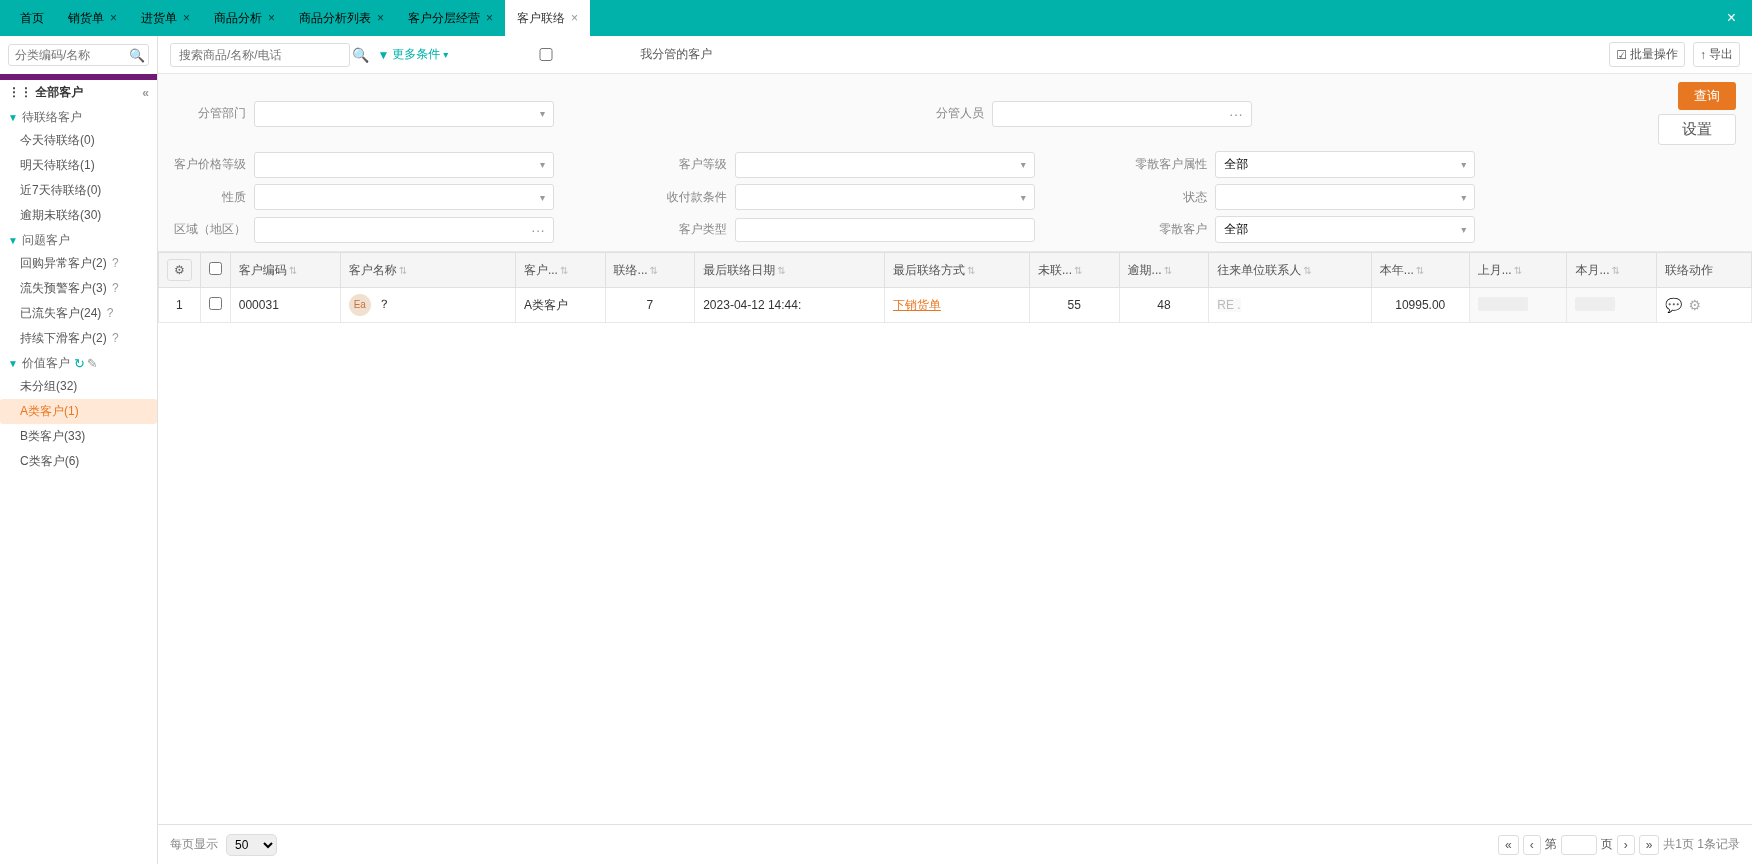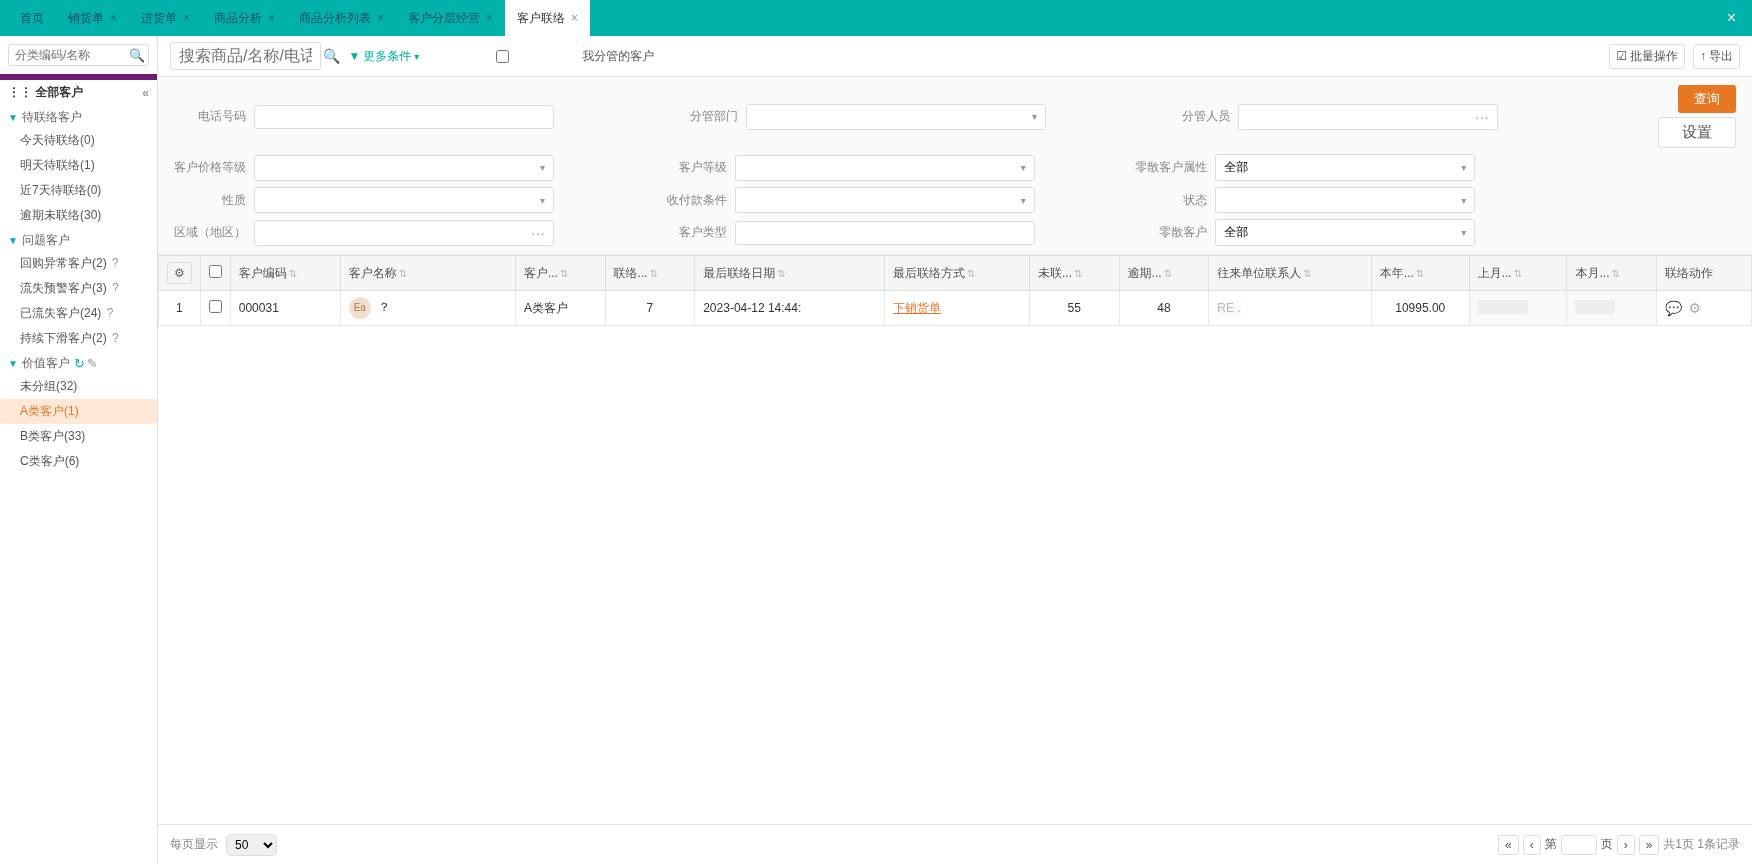--- a/index.html
+++ b/index.html
@@ -20,7 +20,7 @@
       display: flex;
       align-items: center;
       cursor: pointer;
-      color: #0c4a6e;
+      color: #000000;
       font-size: 13px;
       white-space: nowrap;
     }

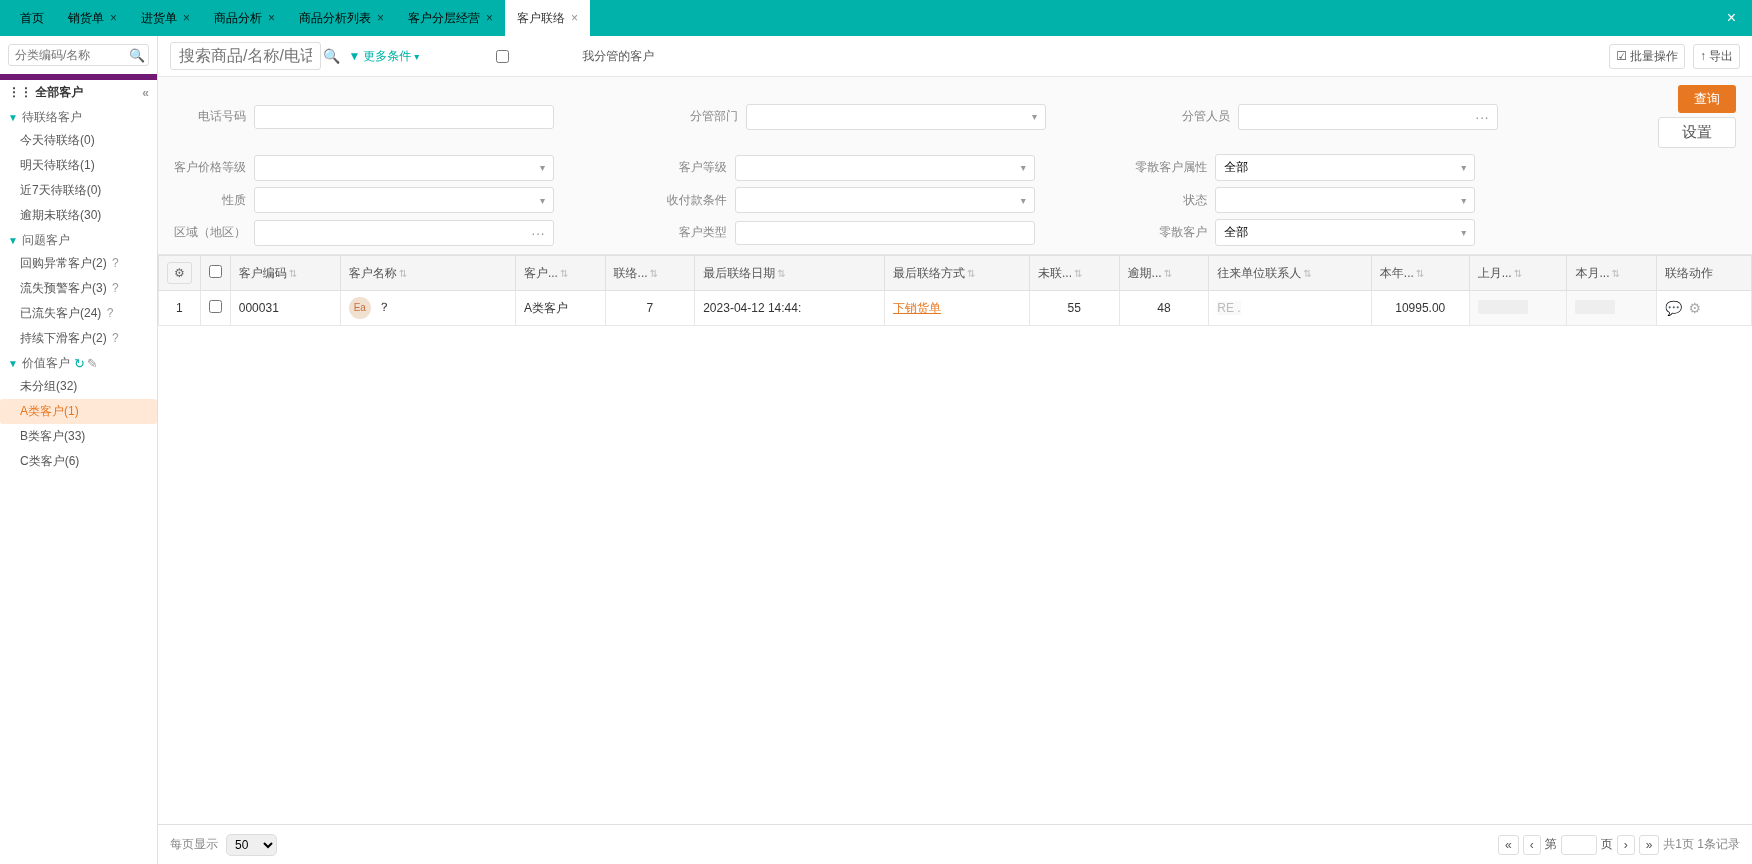--- a/index.html
+++ b/index.html
@@ -125,8 +125,8 @@
       border: 1px solid #ddd;
       border-radius: 3px;
       padding: 4px 8px;
-      font-size: 16px;
-      width: 151px;
+      font-size: 12px;
+      width: 180px;
       outline: none;
     }
     .filter-btn {

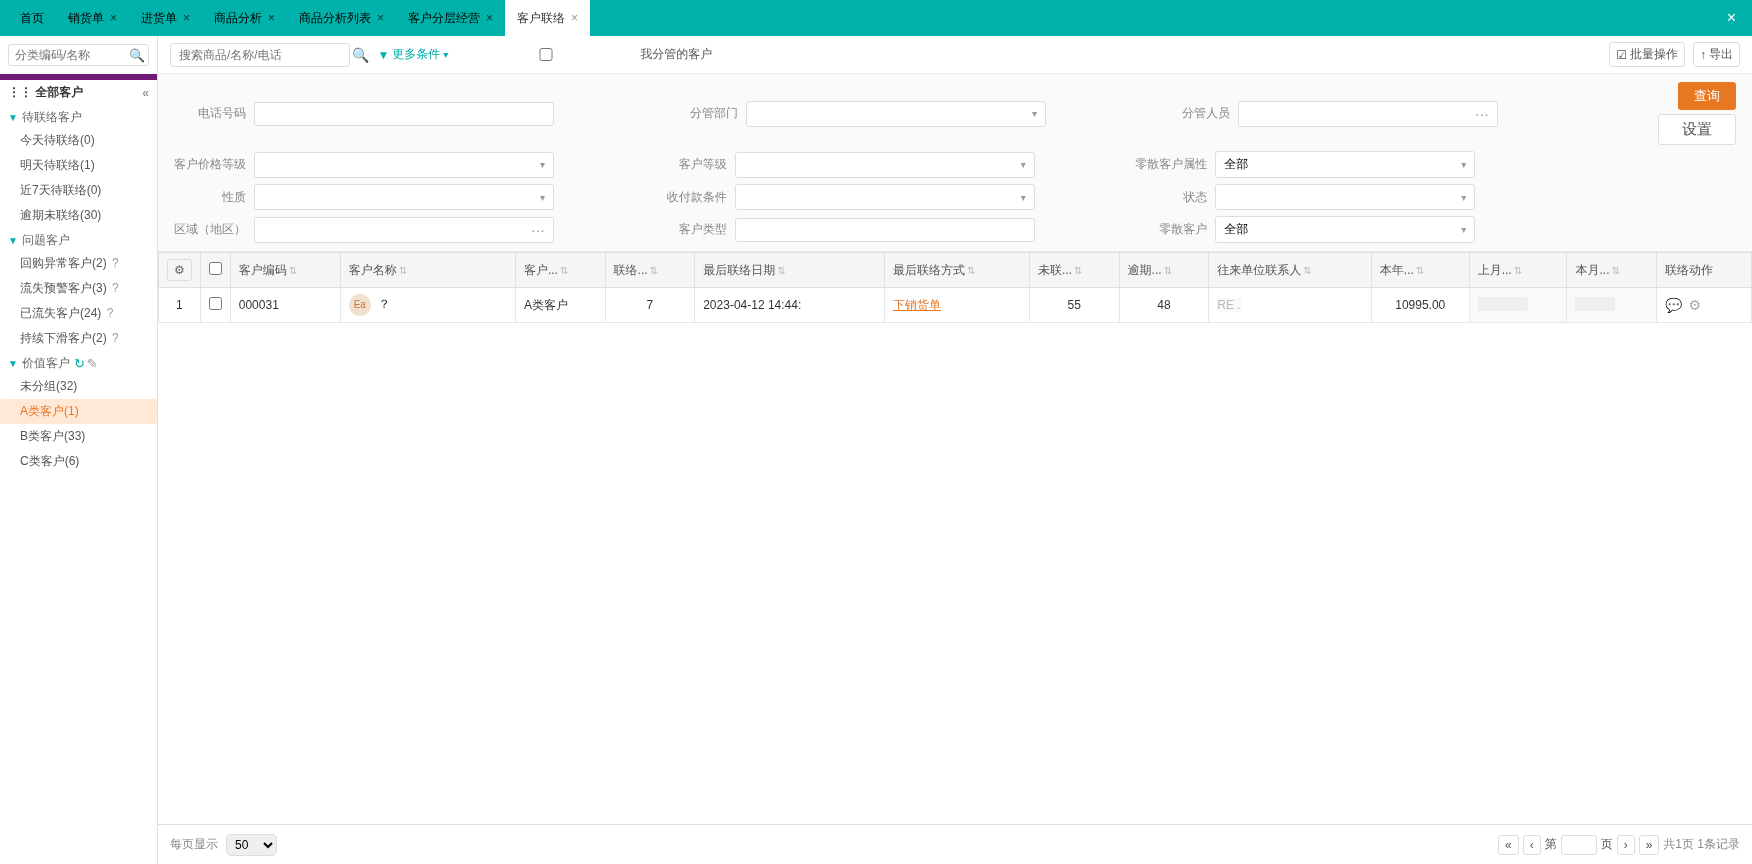--- a/index.html
+++ b/index.html
@@ -485,10 +485,6 @@
     <div class="advanced-filter">
 
       <div class="filter-row">
-        <div class="filter-cell">
-          <span class="filter-label">电话号码</span>
-          <input class="filter-input" type="text" style="max-width: 300px;">
-        </div>
         <div class="filter-cell">
           <span class="filter-label">分管部门</span>
           <div class="filter-select" style="max-width:300px;">

